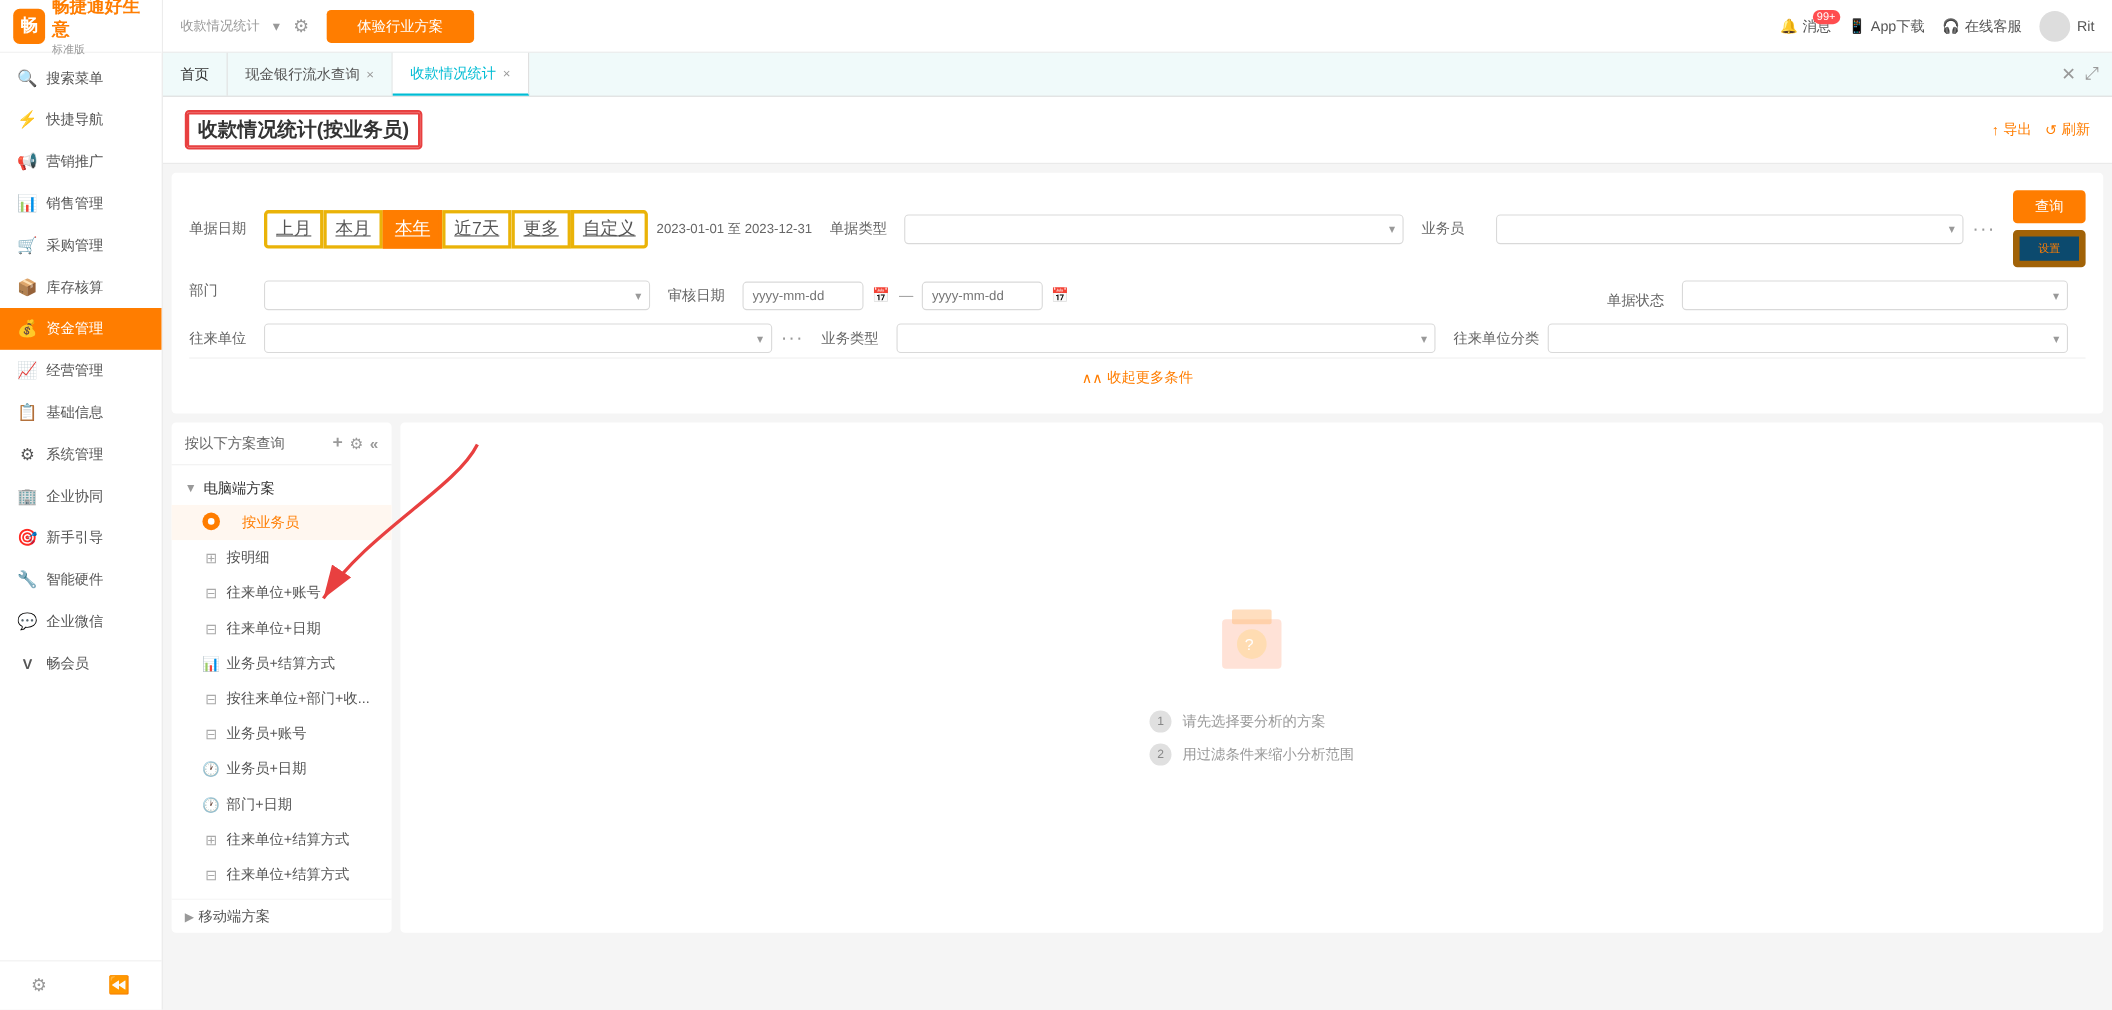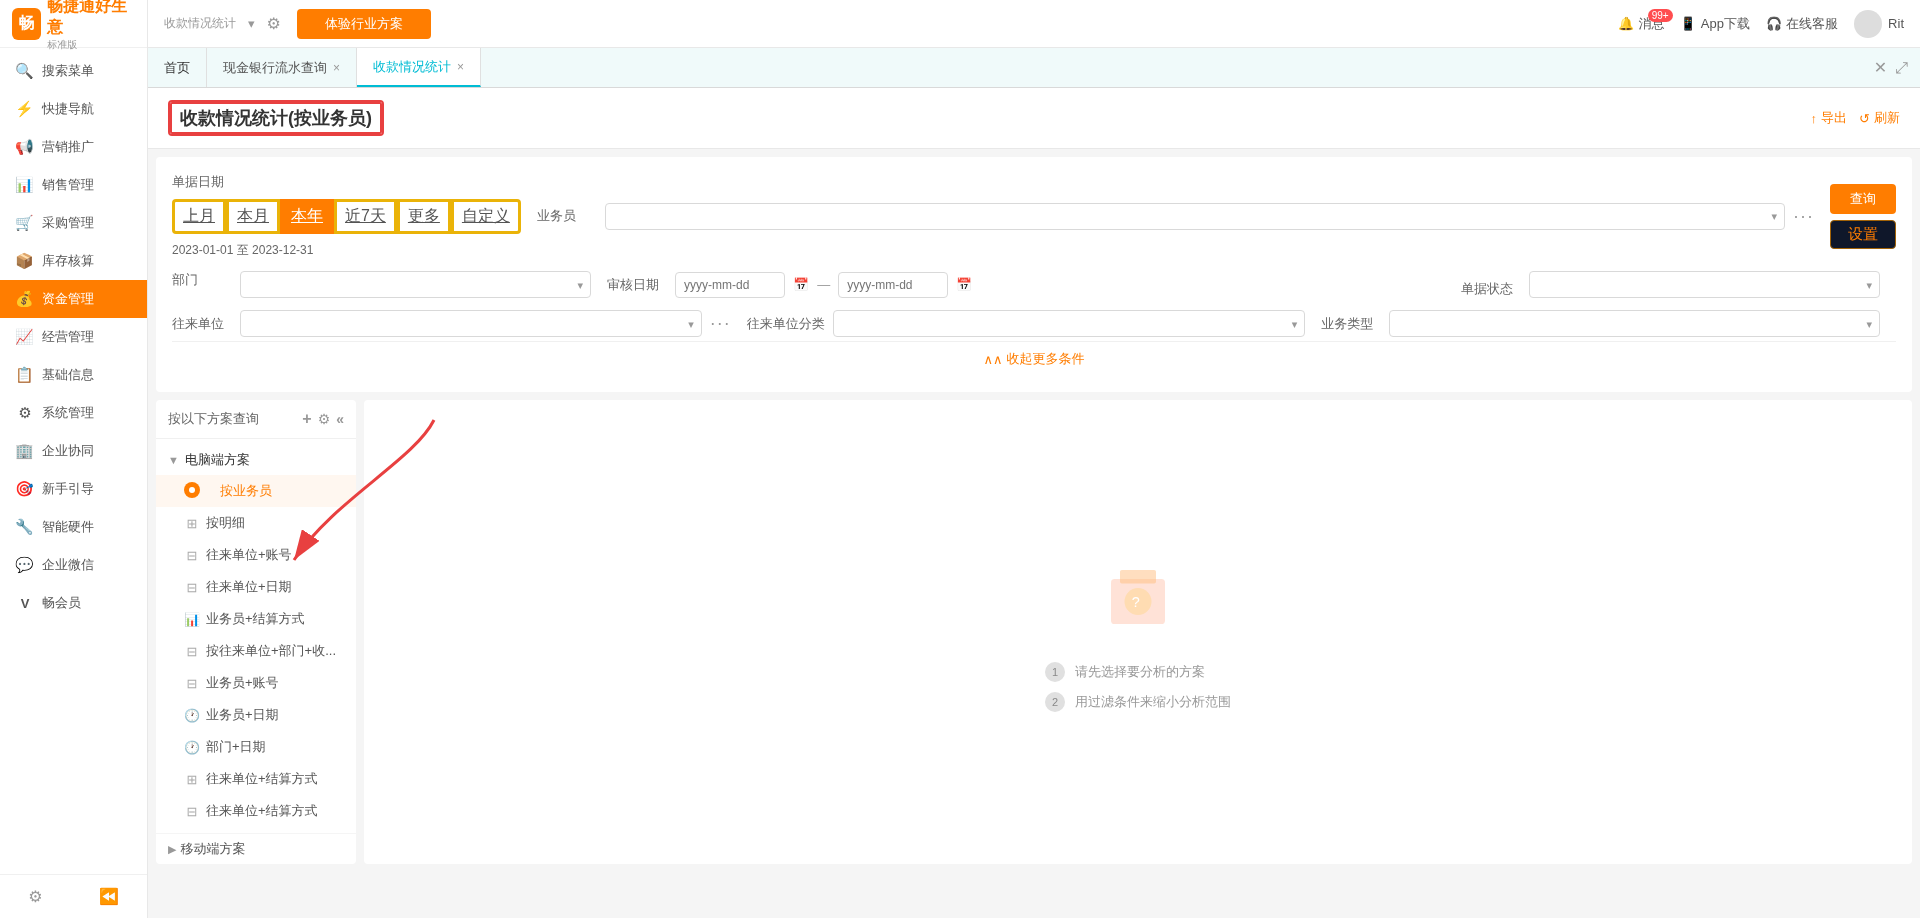--- a/index.html
+++ b/index.html
@@ -223,7 +223,7 @@
     <div class="search-panel">
 
       <div style="display:flex;align-items:center;gap:16px;margin-bottom:12px;flex-wrap:wrap;">
-        <div style="display:flex;gap:8px;flex-direction:column;">
+        <div style="display:flex;align-items:center;gap:8px;">
           <span class="search-label">单据日期</span>
           <div class="date-btn-group">
             <button class="date-btn">上月</button>

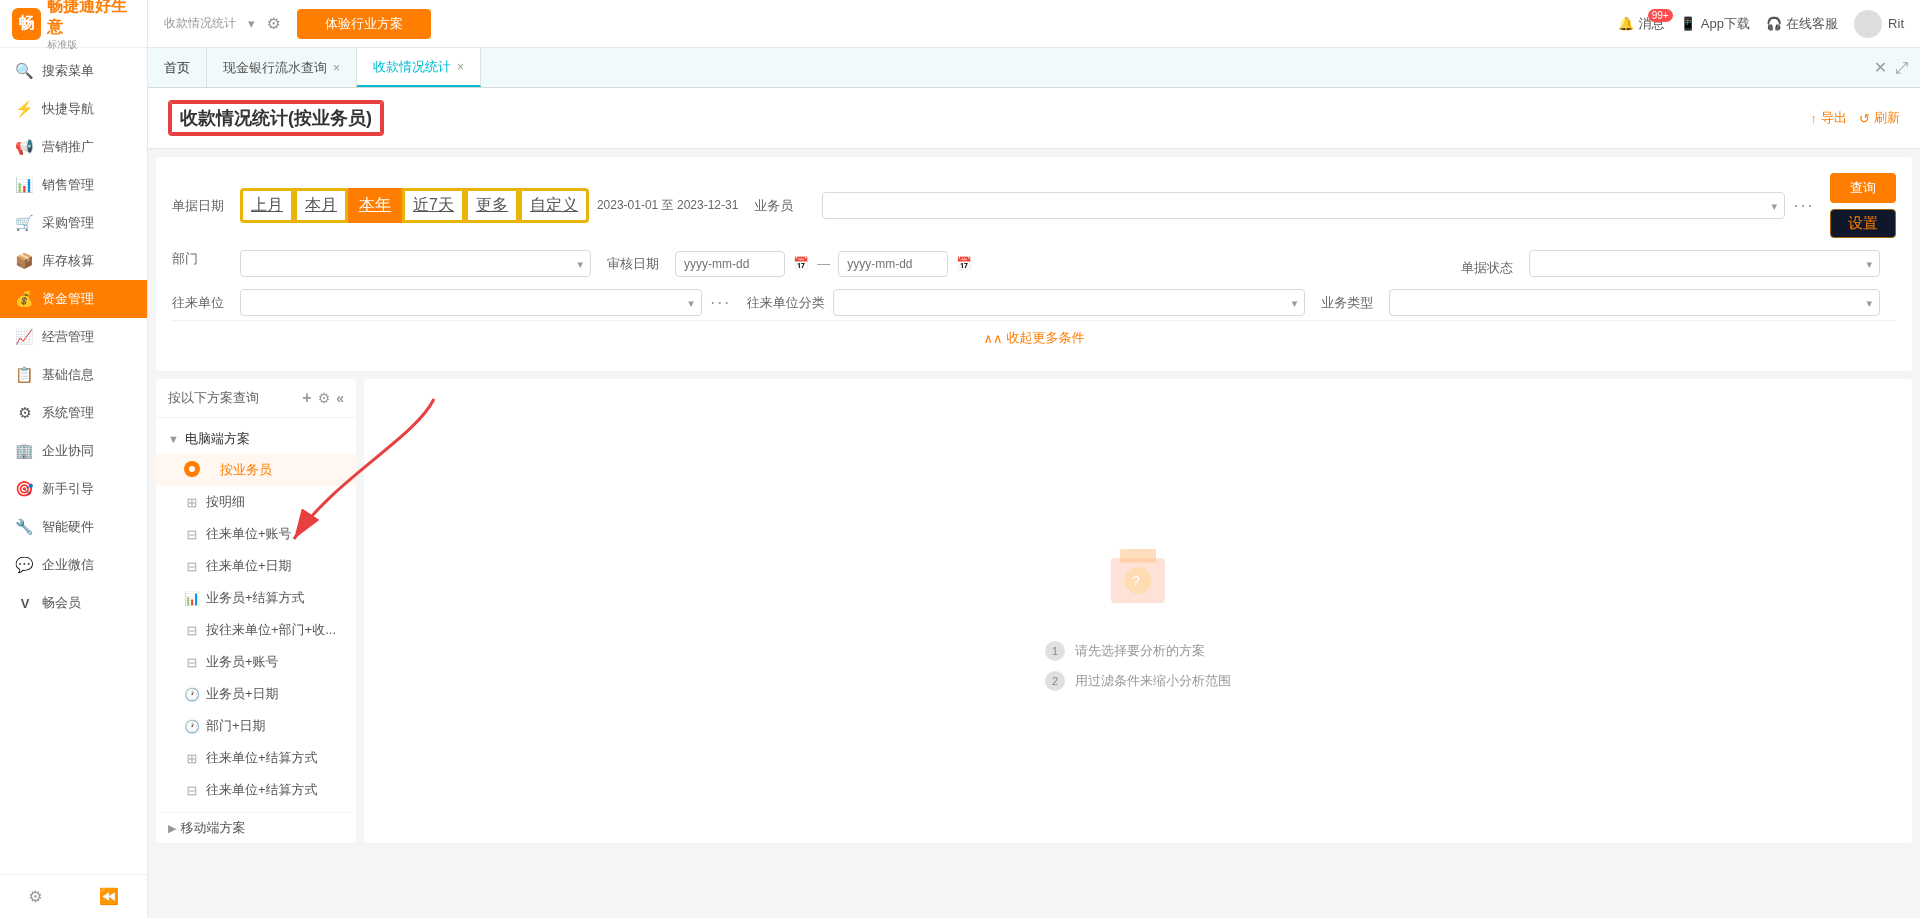--- a/index.html
+++ b/index.html
@@ -236,6 +236,14 @@
           <span style="font-size:12px;color:#666;">2023-01-01 至 2023-12-31</span>
         </div>
 
+        <div style="display:flex;align-items:center;gap:8px;flex:1;">
+          <span class="search-label">单据类型</span>
+          <div class="select-wrapper" style="flex:1;">
+            <select class="search-select full-width-select">
+              <option></option>
+            </select>
+          </div>
+        </div>
 
         <div style="display:flex;align-items:center;gap:8px;flex:1;">
           <span class="search-label">业务员</span>

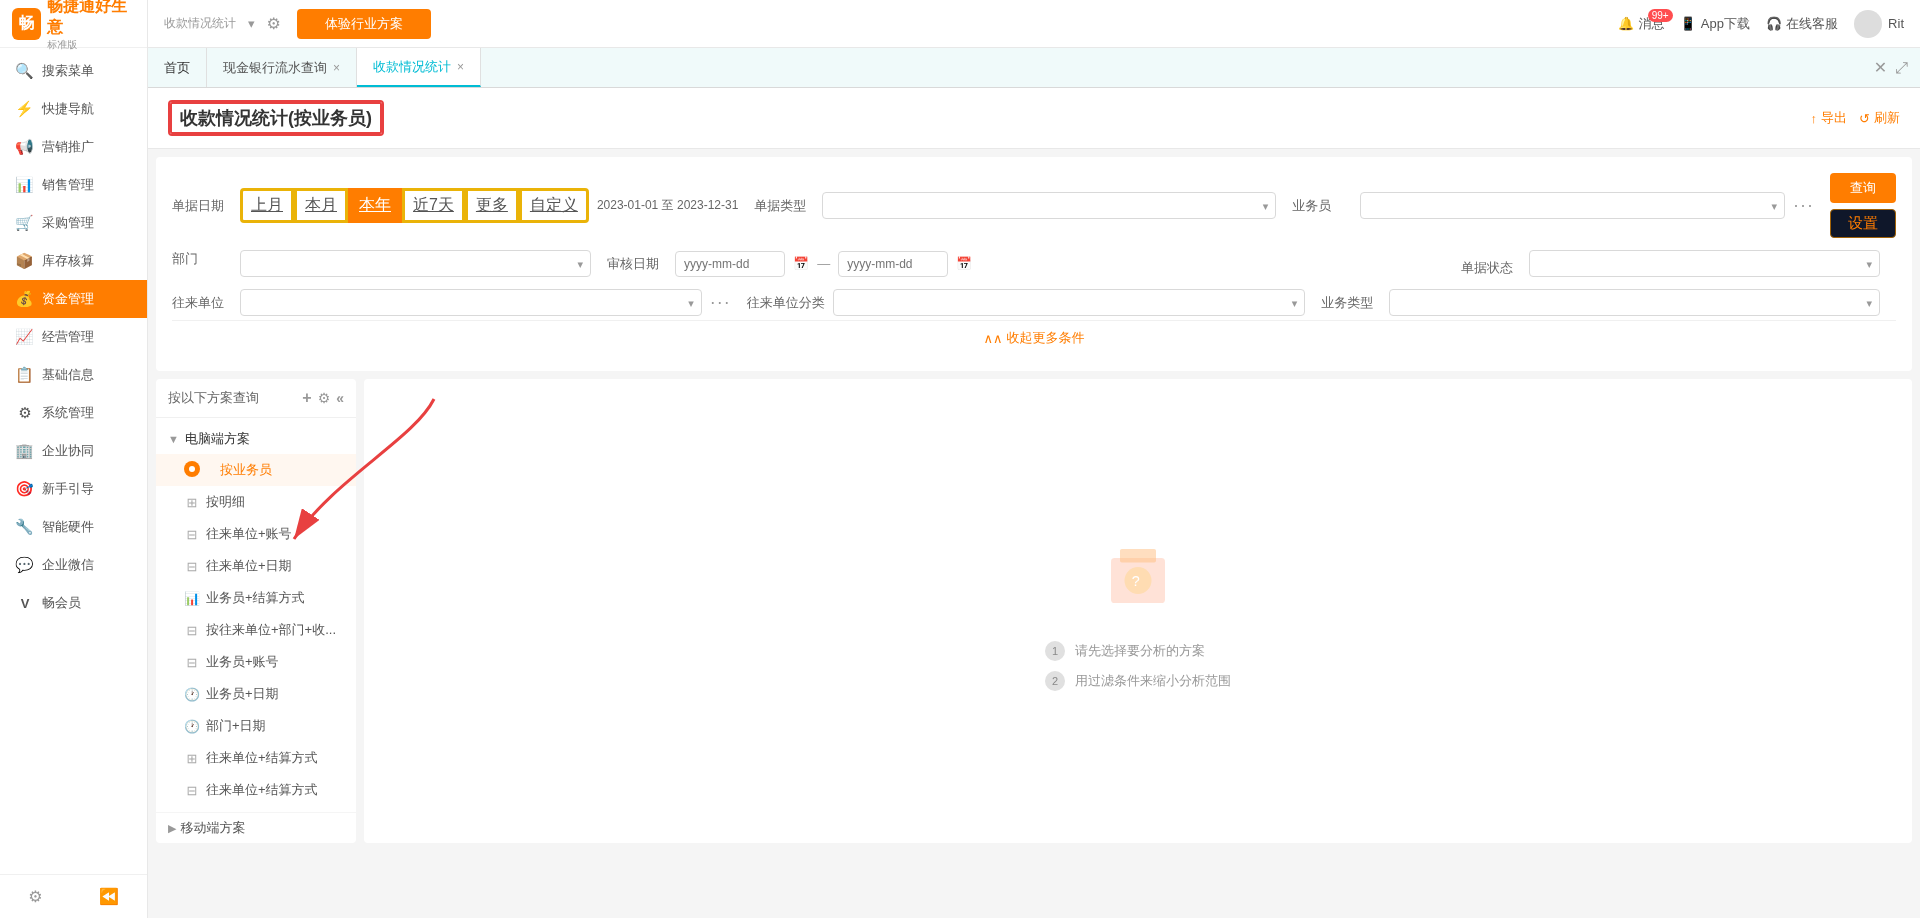--- a/index.html
+++ b/index.html
@@ -66,7 +66,7 @@
     .date-input { border: 1px solid #d9d9d9; border-radius: 4px; padding: 5px 8px; font-size: 12px; color: #999; width: 110px; }
     .date-dash { color: #999; }
     .query-btn { background: #ff7d00; color: #fff; border: none; padding: 6px 20px; border-radius: 4px; cursor: pointer; font-size: 13px; }
-    .setting-btn { background: #0f172a; color: #ff7d00; border: 1px solid #a16207; padding: 4px 16px; border-radius: 4px; cursor: pointer; font-size: 15px; }
+    .setting-btn { background: #0c4a6e; color: #ff7d00; border: 6px solid #a16207; padding: 4px 16px; border-radius: 4px; cursor: pointer; font-size: 10px; }
 
     .collapse-bar { display: flex; align-items: center; justify-content: center; padding: 8px; color: #ff7d00; cursor: pointer; font-size: 13px; gap: 4px; border-top: 1px solid #f0f0f0; }
 

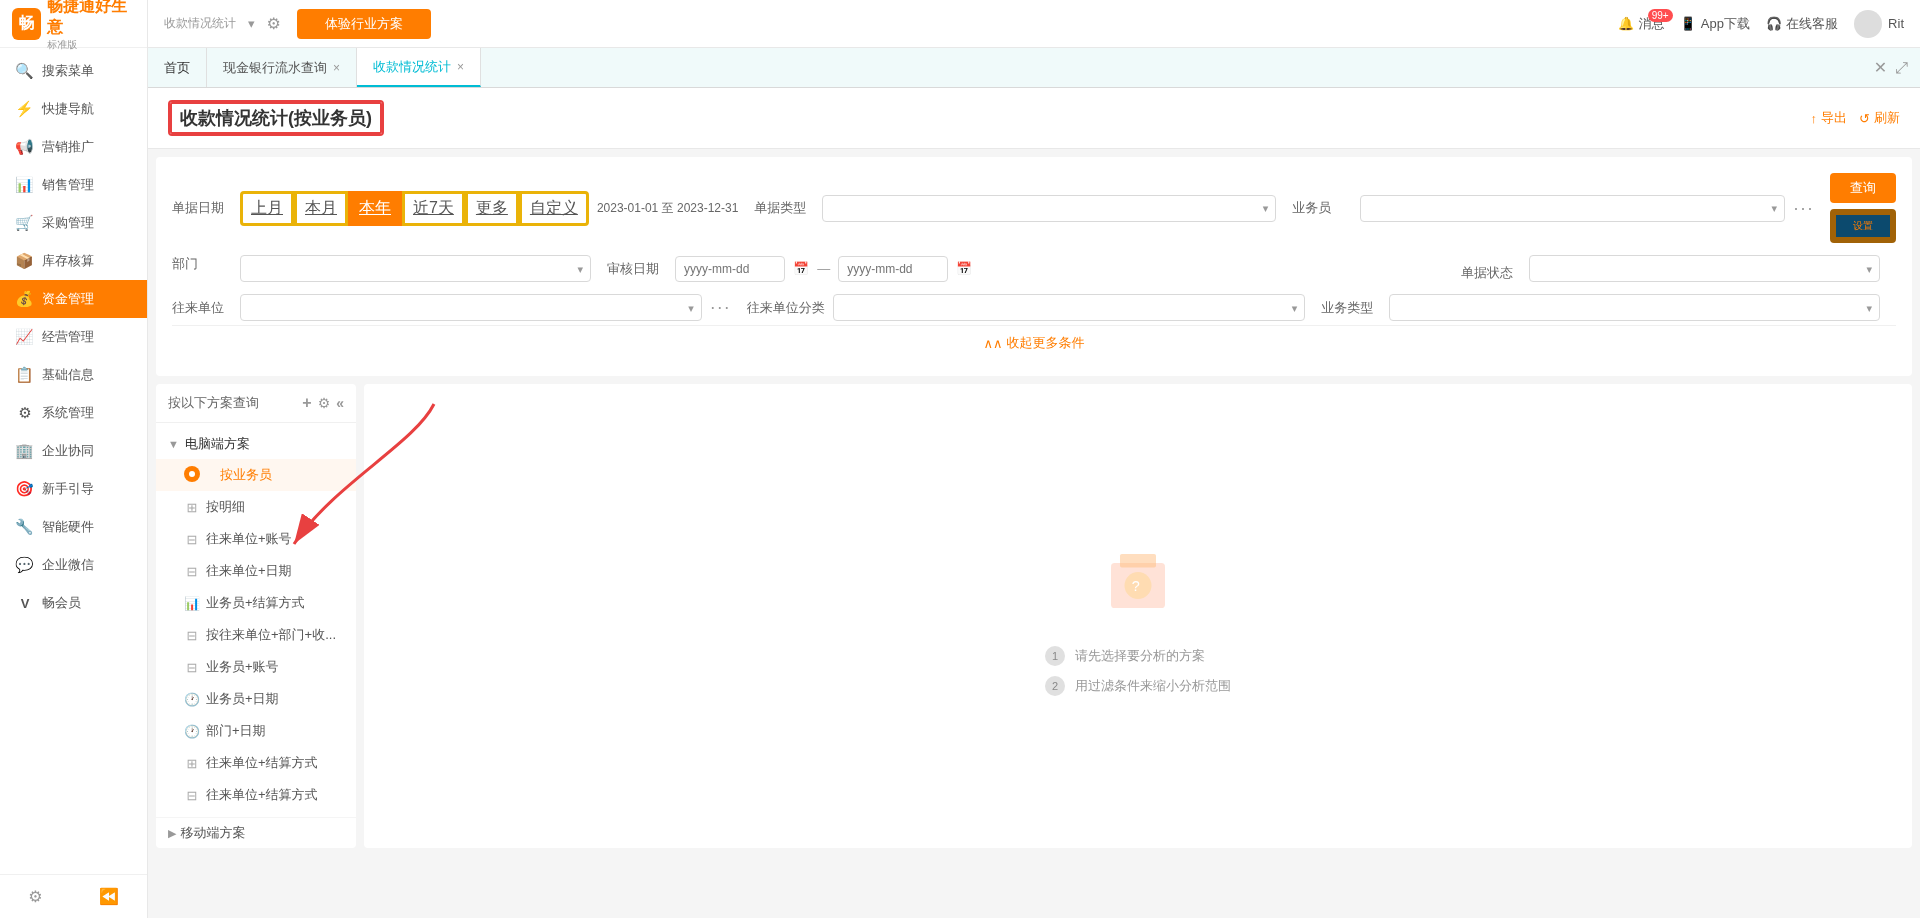--- a/index.html
+++ b/index.html
@@ -303,16 +303,16 @@
         </div>
 
         <div style="display:flex;align-items:center;gap:8px;flex:1;">
+          <span class="search-label">业务类型</span>
+          <div class="select-wrapper" style="flex:1;">
+            <select class="search-select full-width-select">
+              <option></option>
+            </select>
+          </div>
+        </div>
+
+        <div style="display:flex;align-items:center;gap:8px;flex:1;">
           <span class="search-label">往来单位分类</span>
-          <div class="select-wrapper" style="flex:1;">
-            <select class="search-select full-width-select">
-              <option></option>
-            </select>
-          </div>
-        </div>
-
-        <div style="display:flex;align-items:center;gap:8px;flex:1;">
-          <span class="search-label">业务类型</span>
           <div class="select-wrapper" style="flex:1;">
             <select class="search-select full-width-select">
               <option></option>

